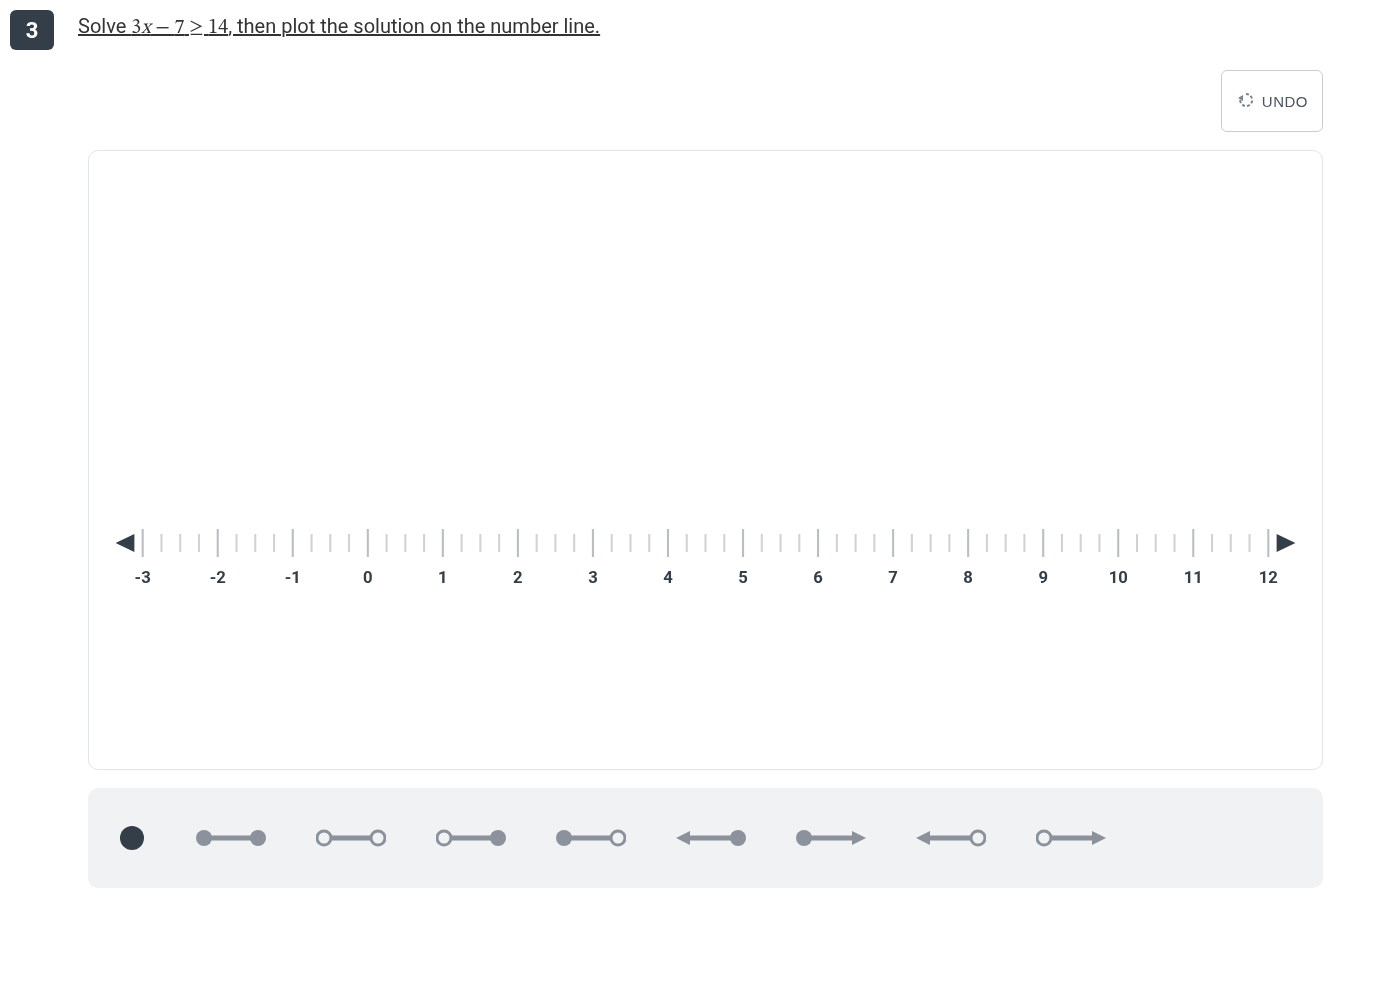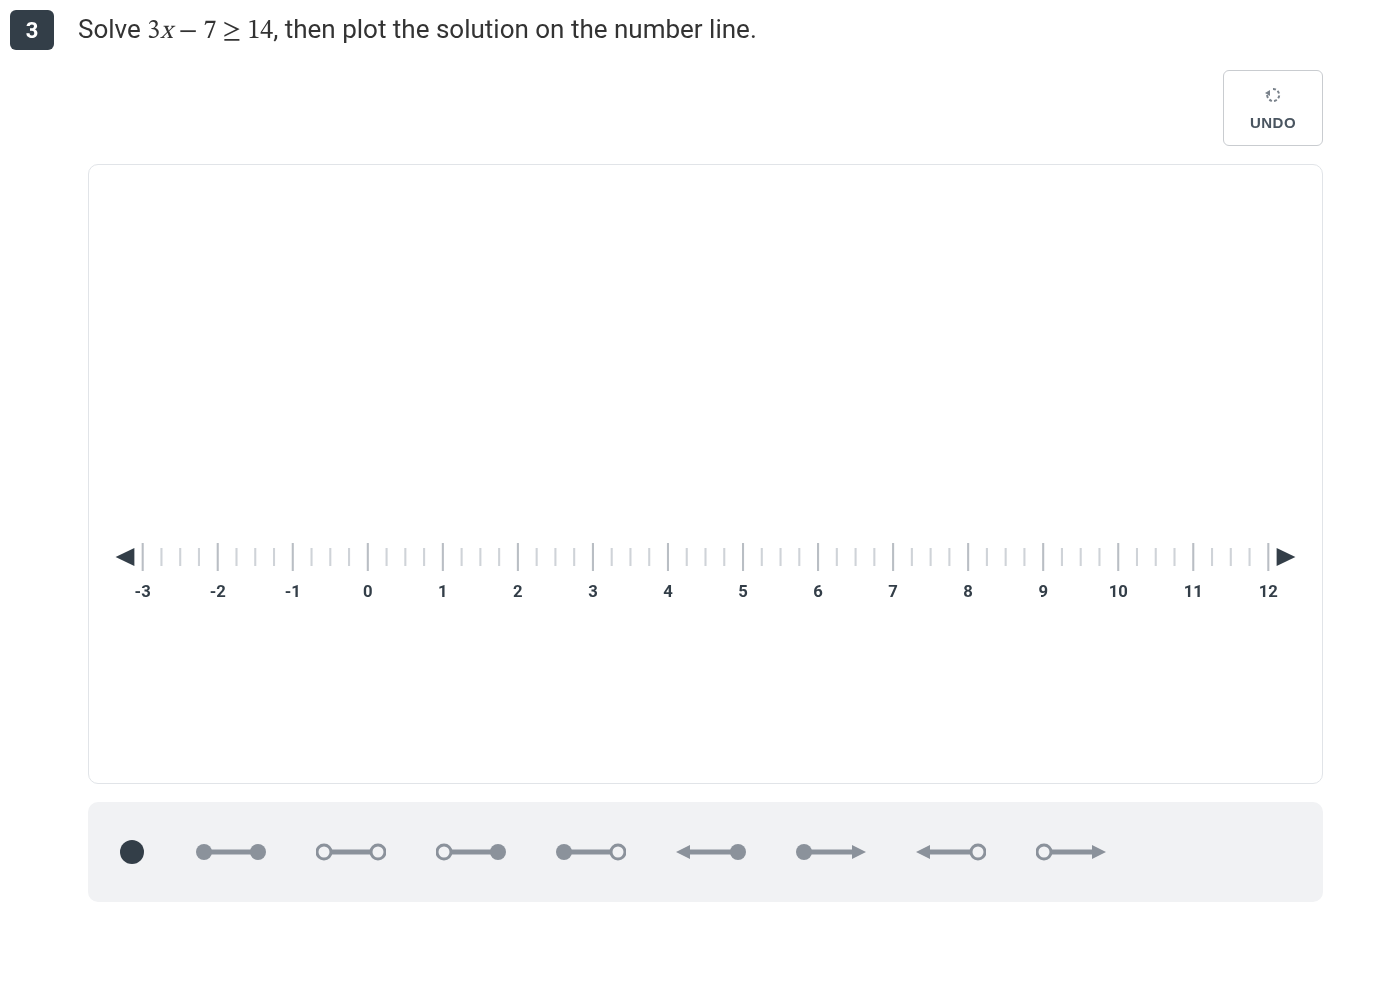--- a/index.html
+++ b/index.html
@@ -29,9 +29,10 @@
     flex-shrink: 0;
   }
   .qtext {
-    font-size: 26px;
+    font-size: 20px;
     color: #333;
     padding-top: 4px;
+    text-decoration: underline;
   }
   .math { font-family: "Cambria Math", "STIX Two Math", "Times New Roman", serif; }
   .math-it { font-style: italic; }

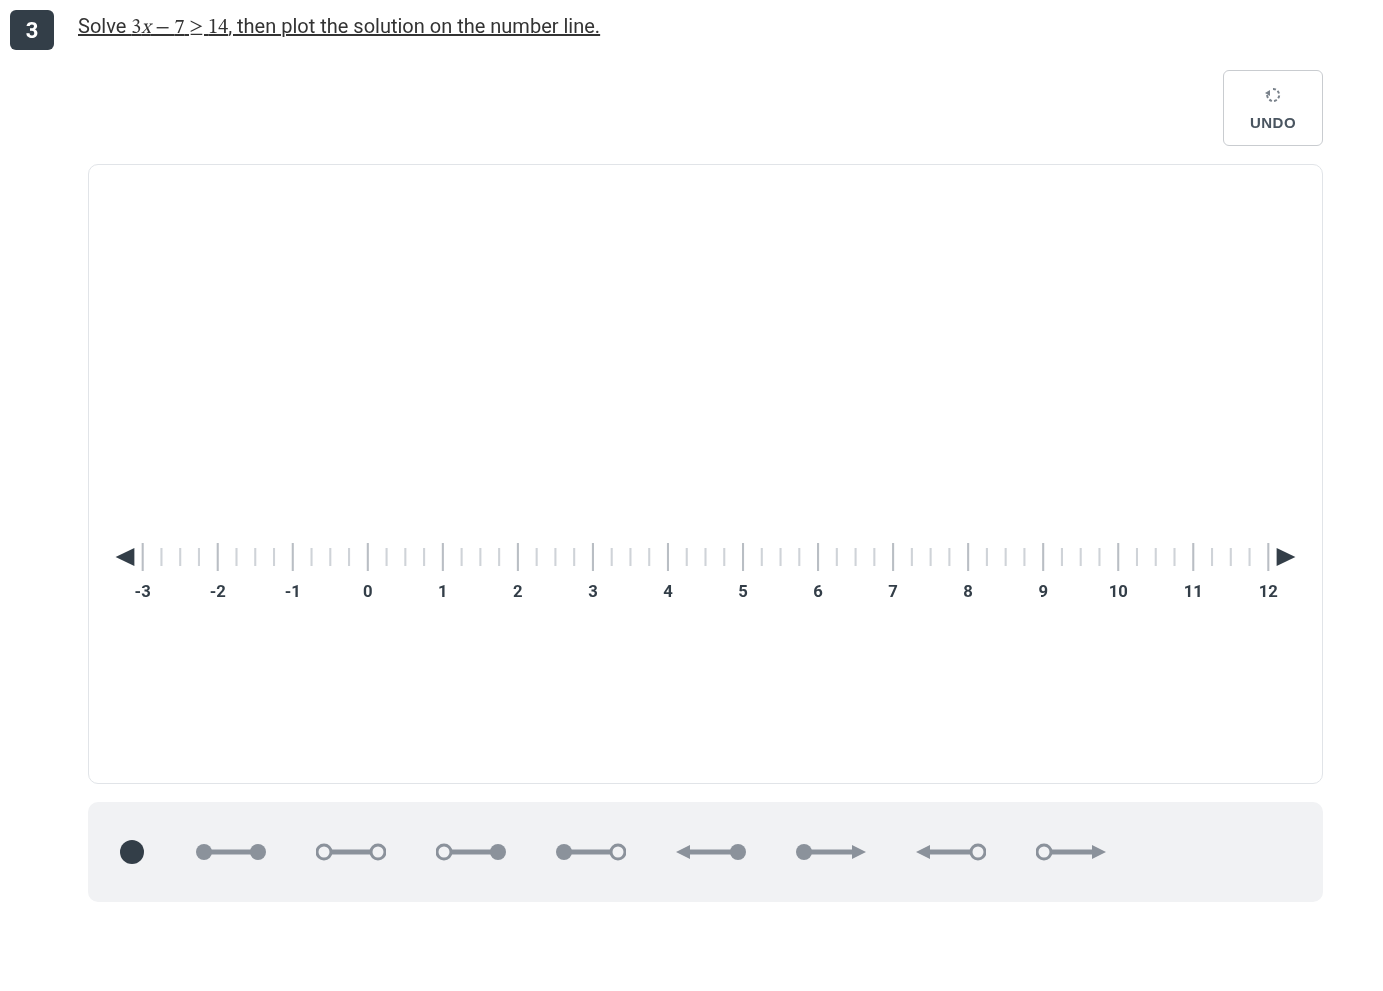--- a/index.html
+++ b/index.html
@@ -52,15 +52,14 @@
     border-radius: 6px;
     background: #fff;
     min-width: 100px;
-    height: 76px;
-    display: flex;
-    flex-direction: column;
+    height: 62px;
+    display: flex;
     align-items: center;
     justify-content: center;
     gap: 6px;
     cursor: pointer;
     color: #4a5560;
-    font-weight: 700;
+    font-weight: 400;
     font-size: 15px;
     letter-spacing: 0.5px;
     padding: 0 14px;

